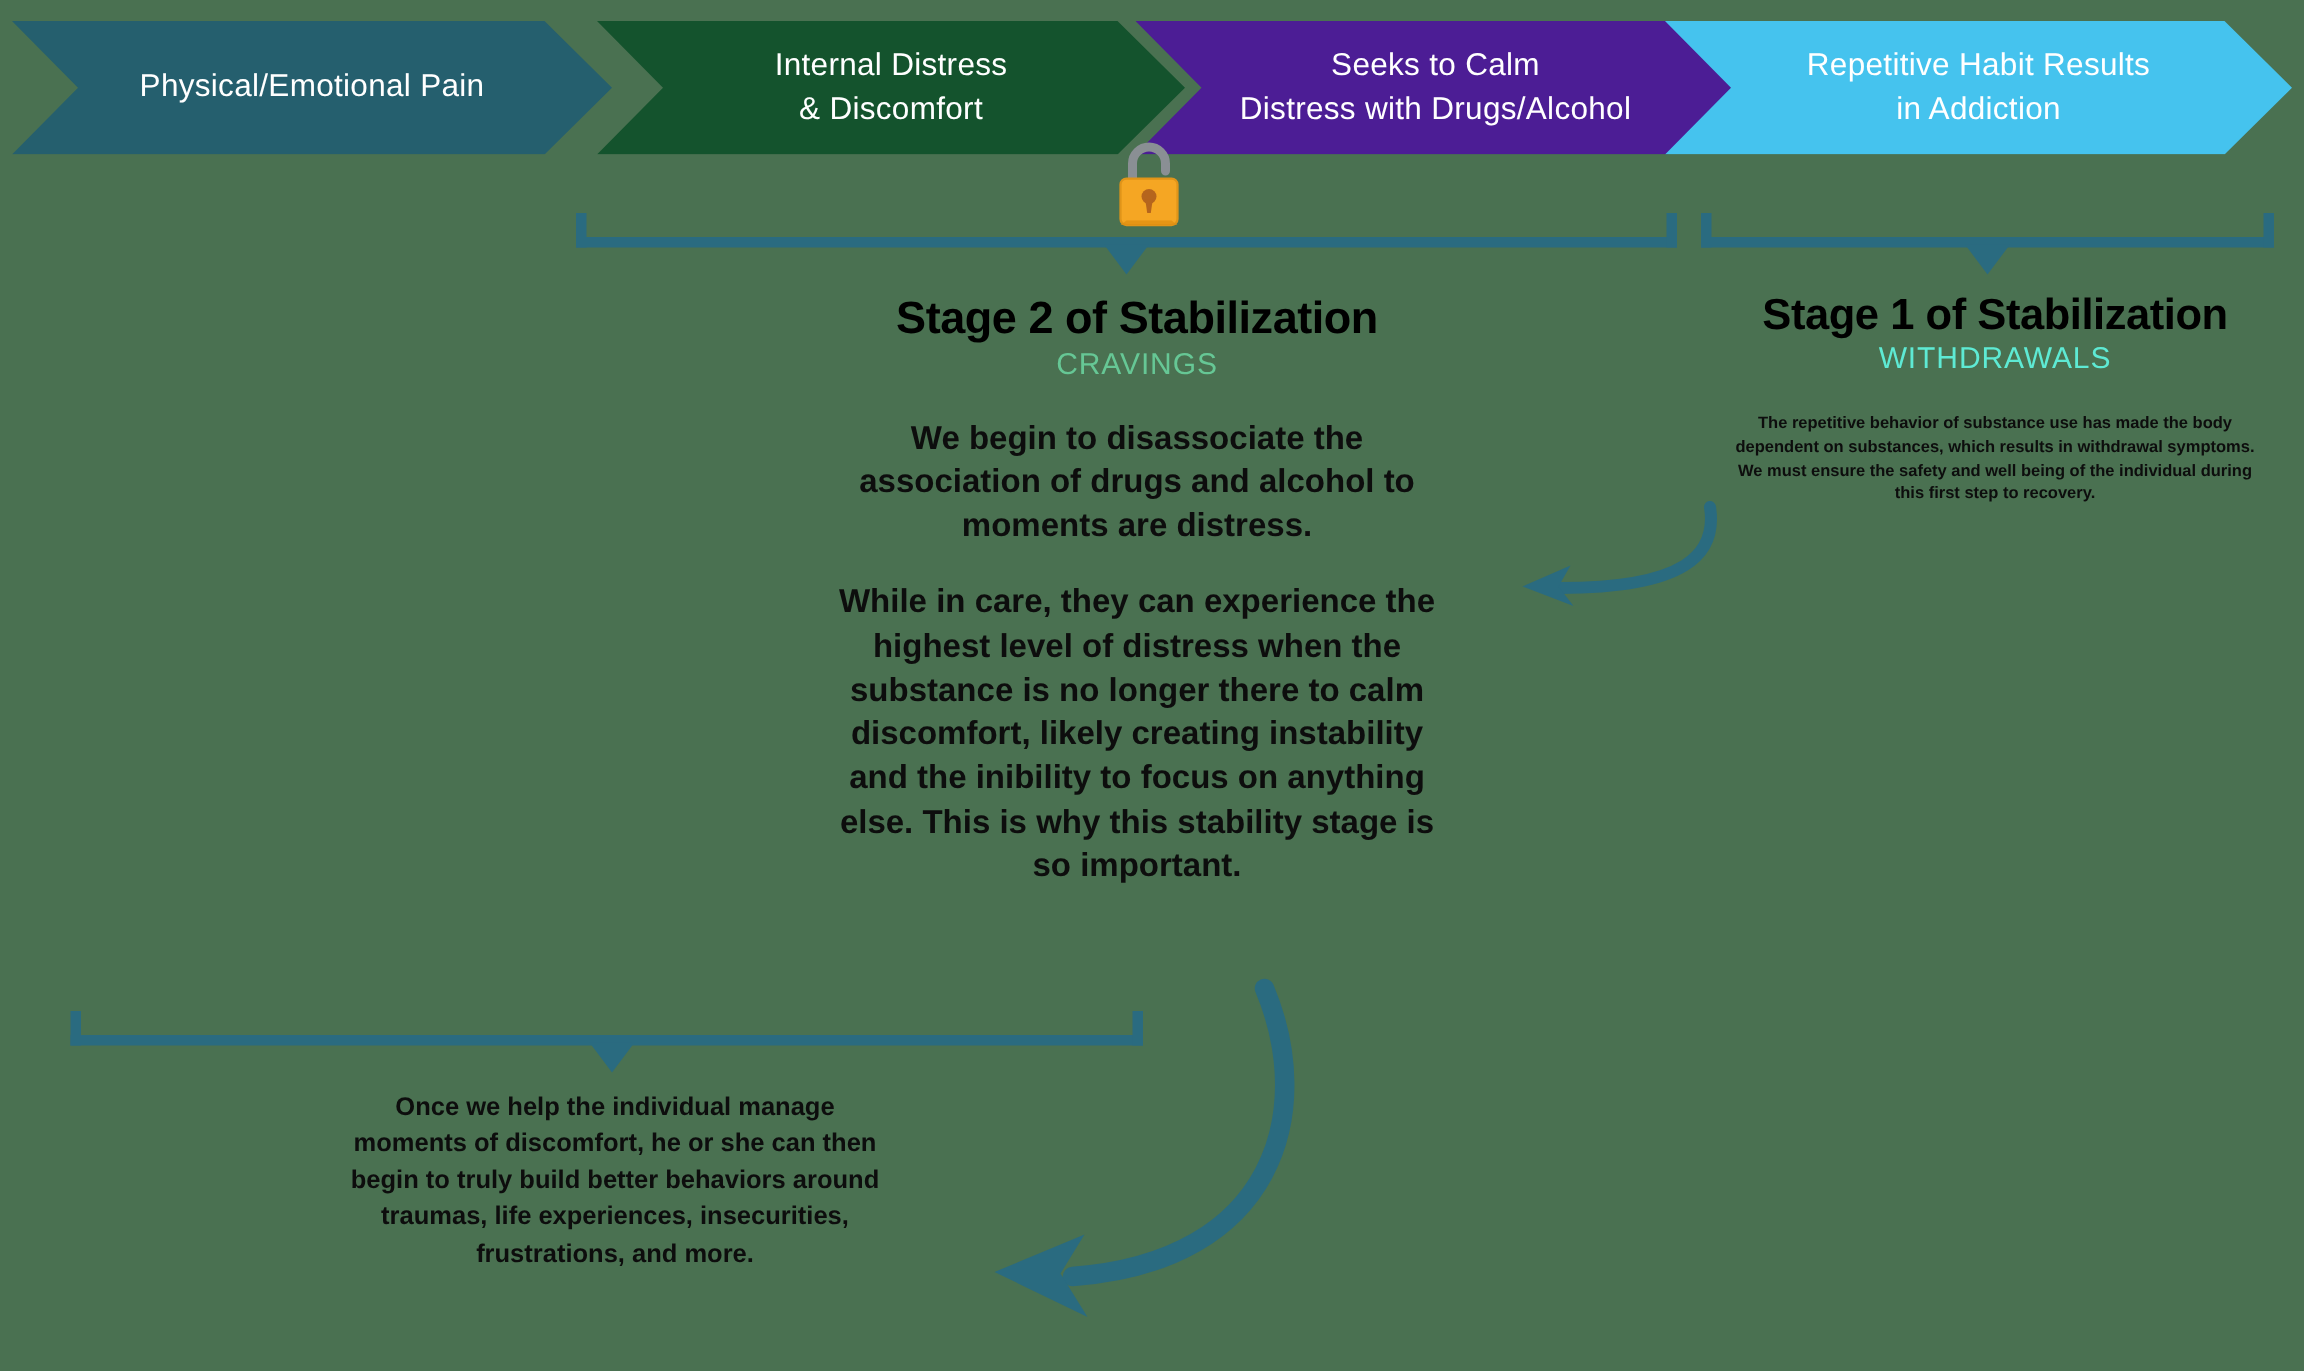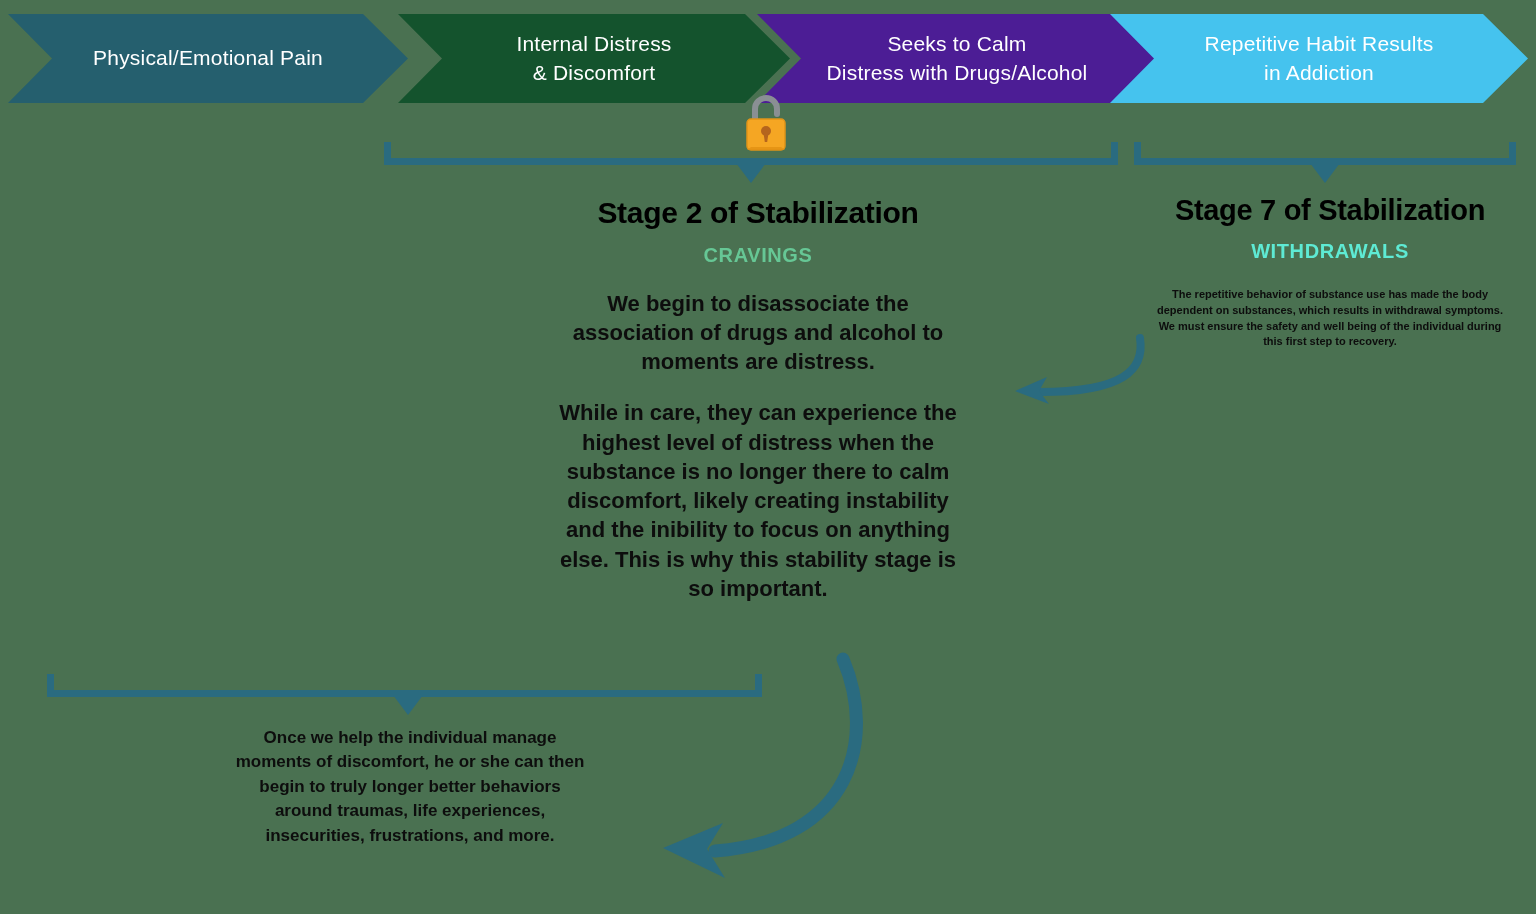--- a/index.html
+++ b/index.html
@@ -261,7 +261,7 @@
   </div>
 
   <div class="col col-stage1">
-    <div class="stage-title">Stage 7 of Stabilization</div>
+    <div class="stage-title">Stage 1 of Stabilization</div>
     <div class="stage-subtitle sub-withdrawals">WITHDRAWALS</div>
     <div class="stage-body">The repetitive behavior of substance use has made the body dependent on substances, which results in withdrawal symptoms. We must ensure the safety and well being of the individual during this first step to recovery.</div>
   </div>

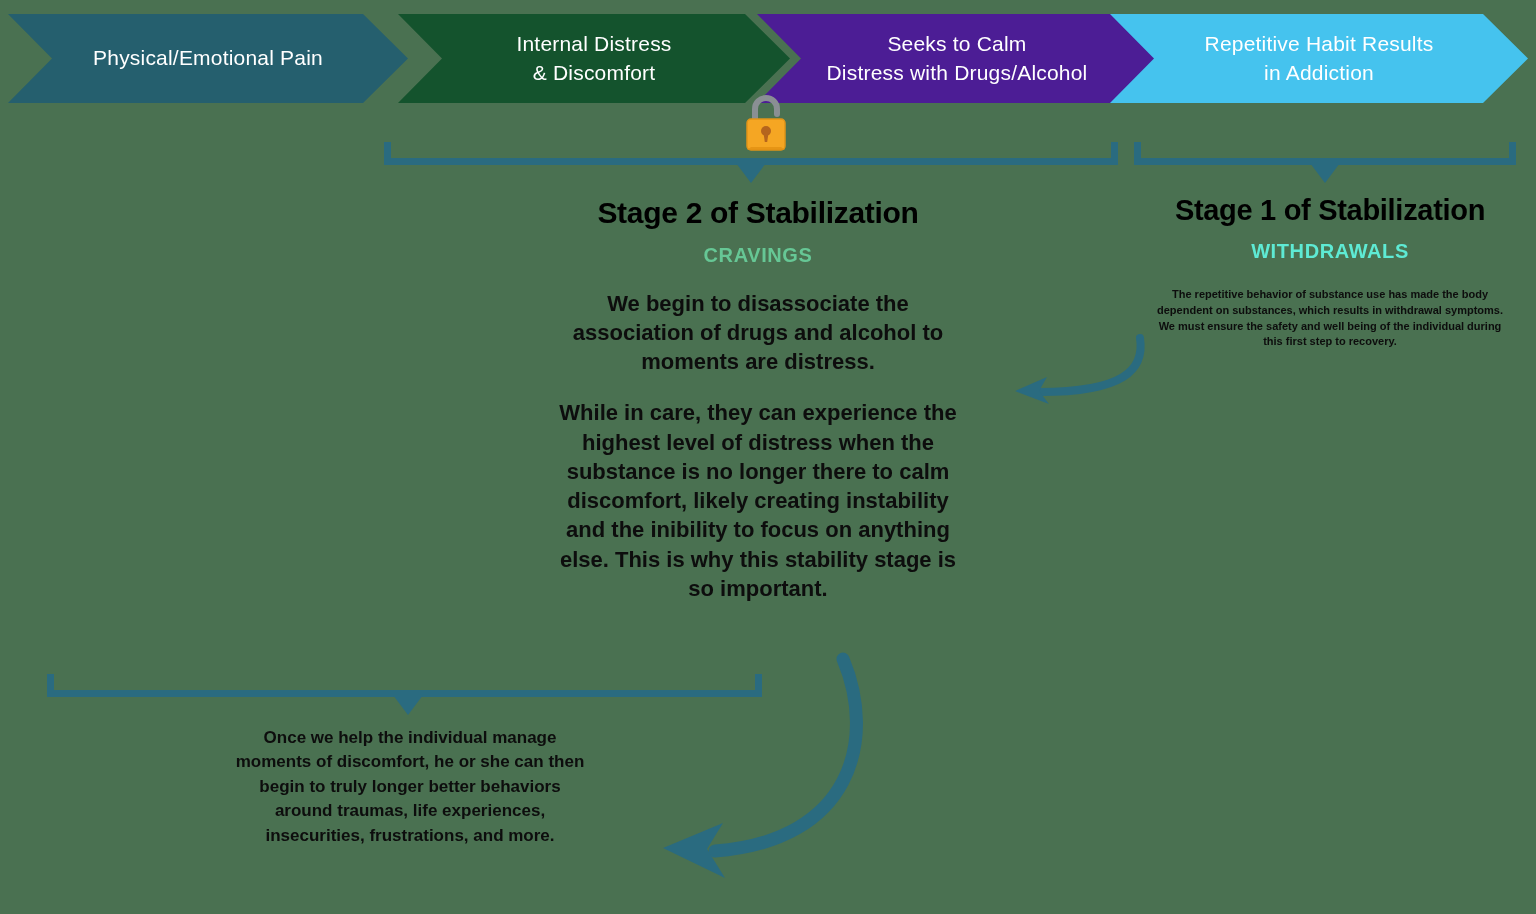--- a/index.html
+++ b/index.html
@@ -146,10 +146,10 @@
   .col-stage1 .stage-title { font-size: 29px; line-height: 1.15; }
 
   .stage-subtitle {
-    font-weight: bold;
+    font-weight: normal;
     font-size: 20px;
     letter-spacing: 0.6px;
-    margin-top: 13px;
+    margin-top: 1px;
   }
   .sub-cravings { color: #66c795; }
   .sub-withdrawals { color: #5eead4; }

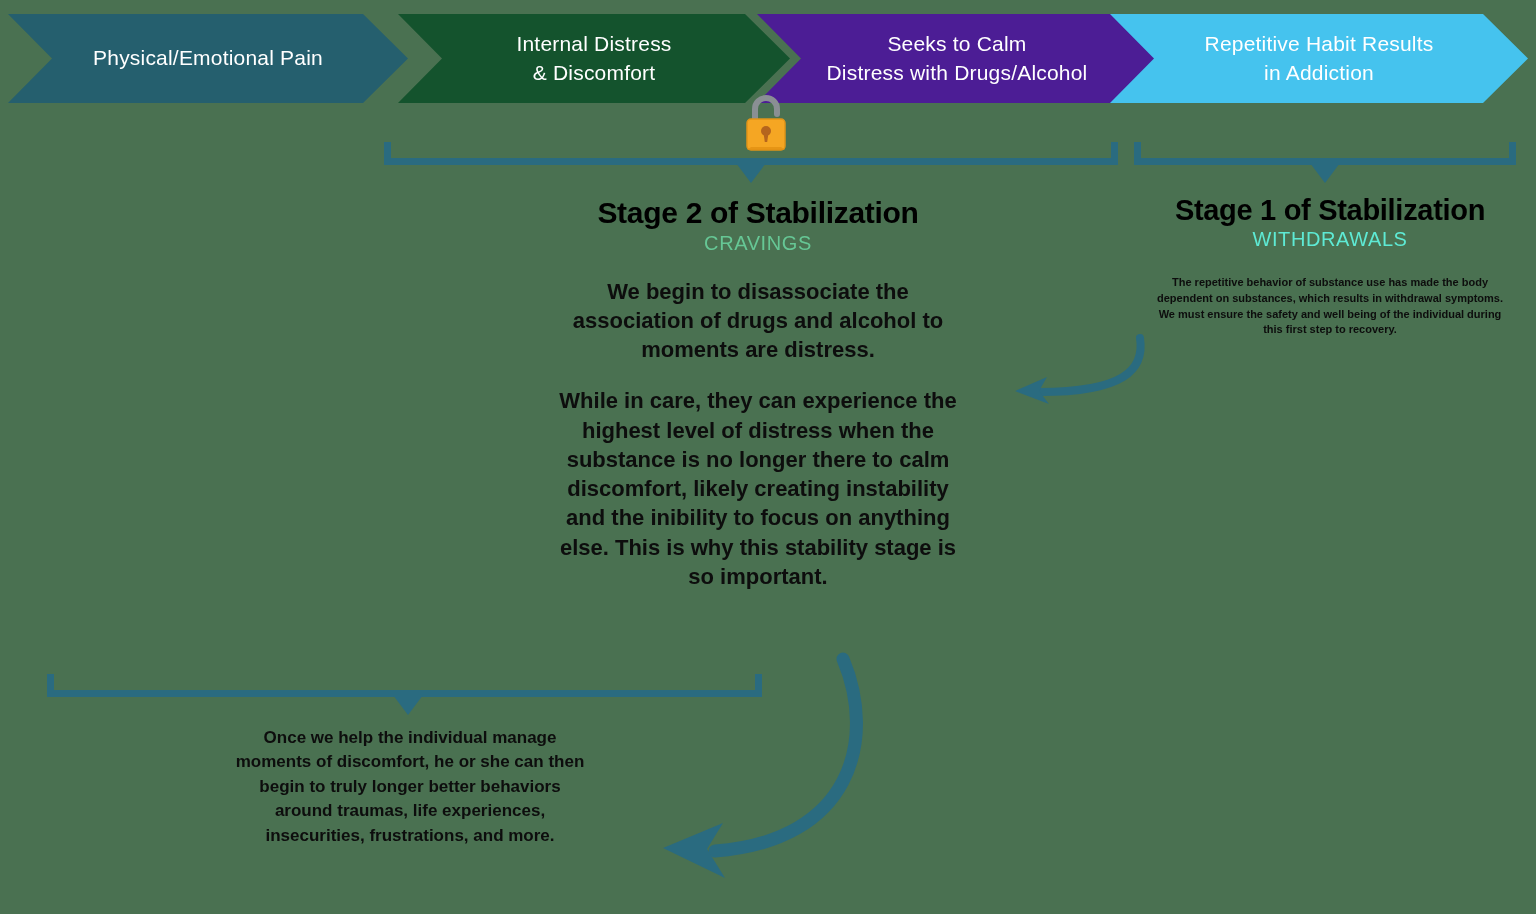--- a/index.html
+++ b/index.html
@@ -267,7 +267,7 @@
   </div>
 
   <div class="col col-bottom">
-    <div class="stage-body">Once we help the individual manage moments of discomfort, he or she can then begin to truly longer better behaviors around traumas, life experiences, insecurities, frustrations, and more.</div>
+    <div class="stage-body">Once we help the individual manage moments of discomfort, he or she can then begin to truly build better behaviors around traumas, life experiences, insecurities, frustrations, and more.</div>
   </div>
 
 </div>

